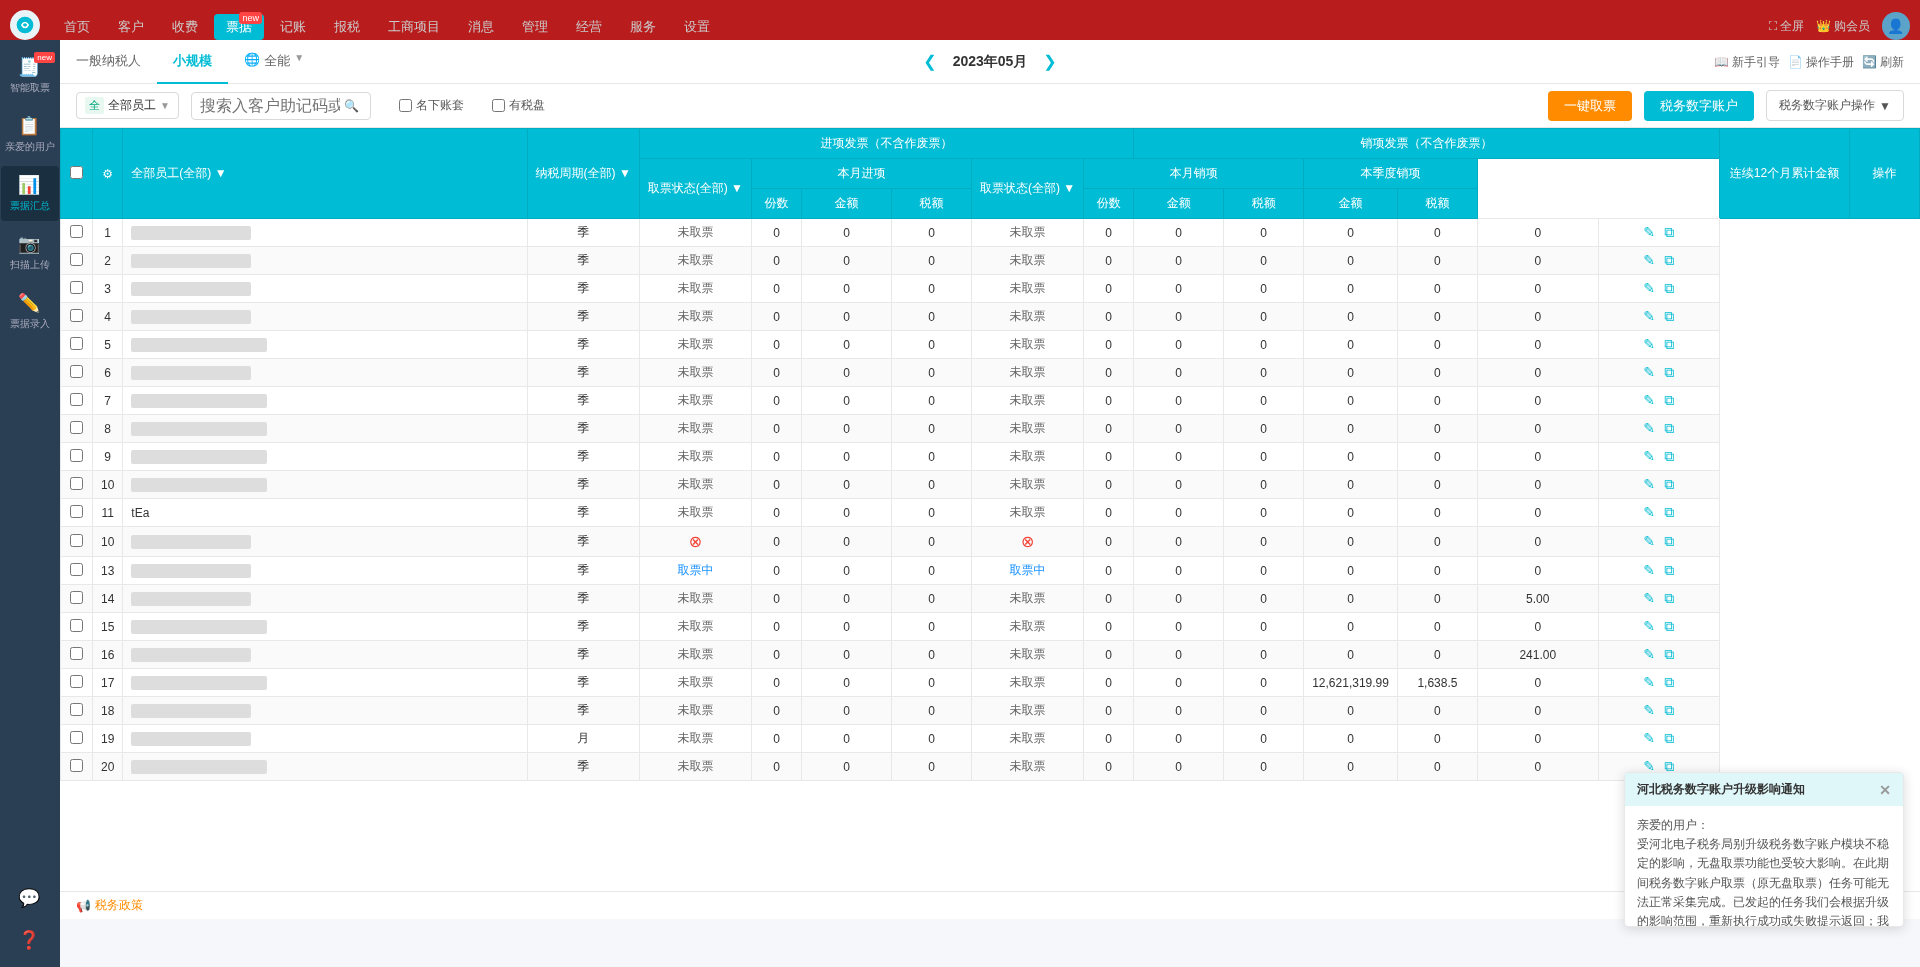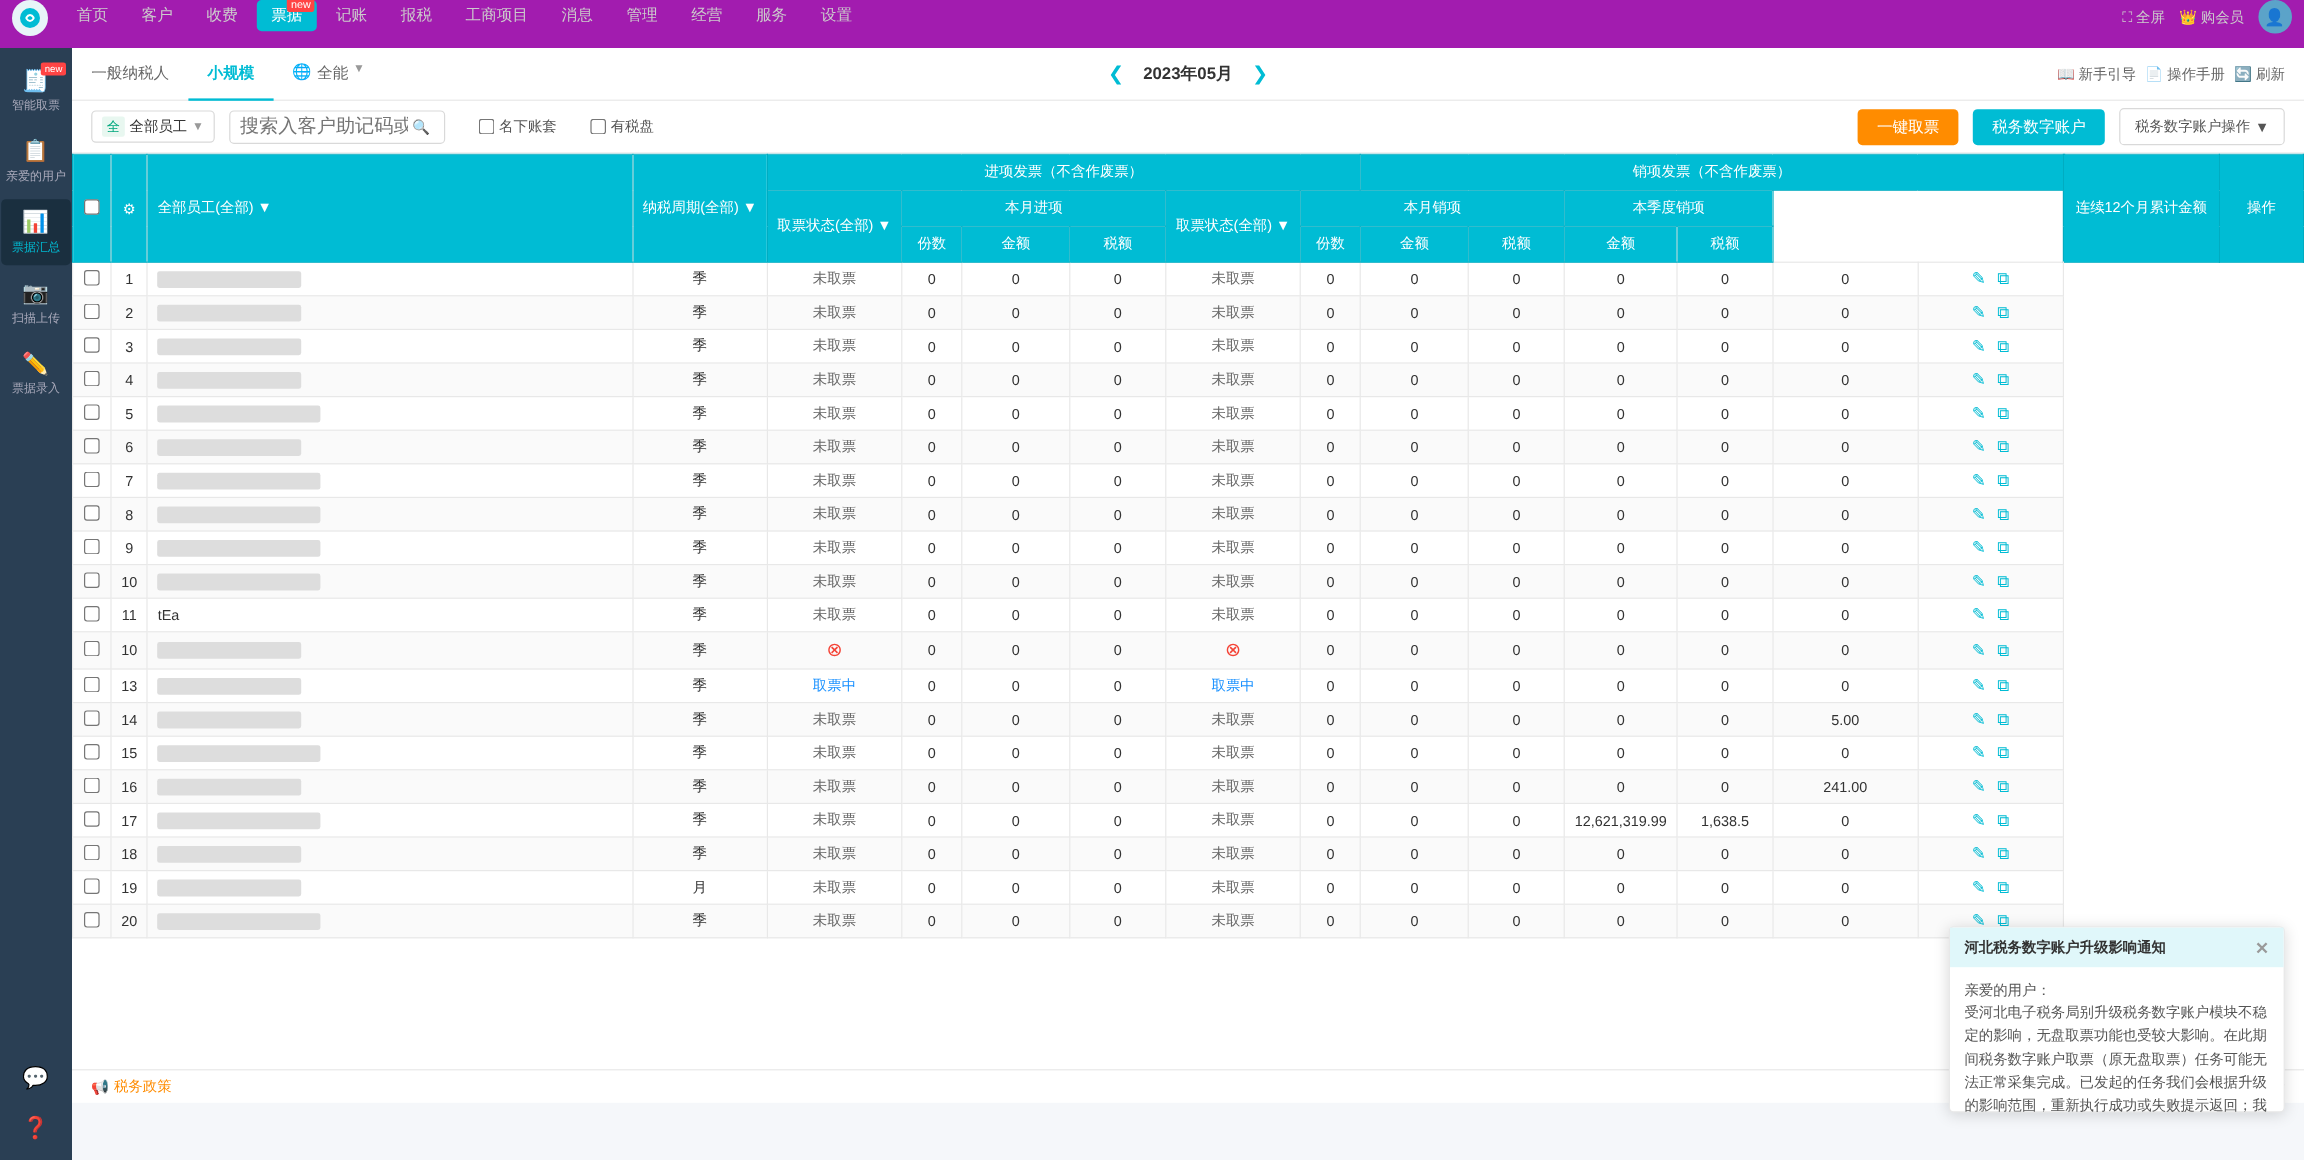--- a/index.html
+++ b/index.html
@@ -6,7 +6,7 @@
     body { font-family: 'Microsoft YaHei', Arial, sans-serif; font-size: 12px; background: #f0f2f5; color: #333; overflow: hidden; width: 1920px; height: 967px; }
     
     
-    .top-nav { background: #a21caf; height: 40px; display: flex; align-items: flex-start; padding: 0 10px; gap: 4px; }
+    .top-nav { background: #b91c1c; height: 40px; display: flex; align-items: flex-end; padding: 0 10px; gap: 4px; }
     .top-nav-logo { width: 30px; height: 30px; background: #e8f4f8; border-radius: 50%; display: flex; align-items: center; justify-content: center; margin-right: 8px; }
     .top-nav-logo svg { width: 20px; height: 20px; }
     .nav-item { color: #ccc; padding: 4px 12px; cursor: pointer; font-size: 13px; border-radius: 4px; position: relative; }

